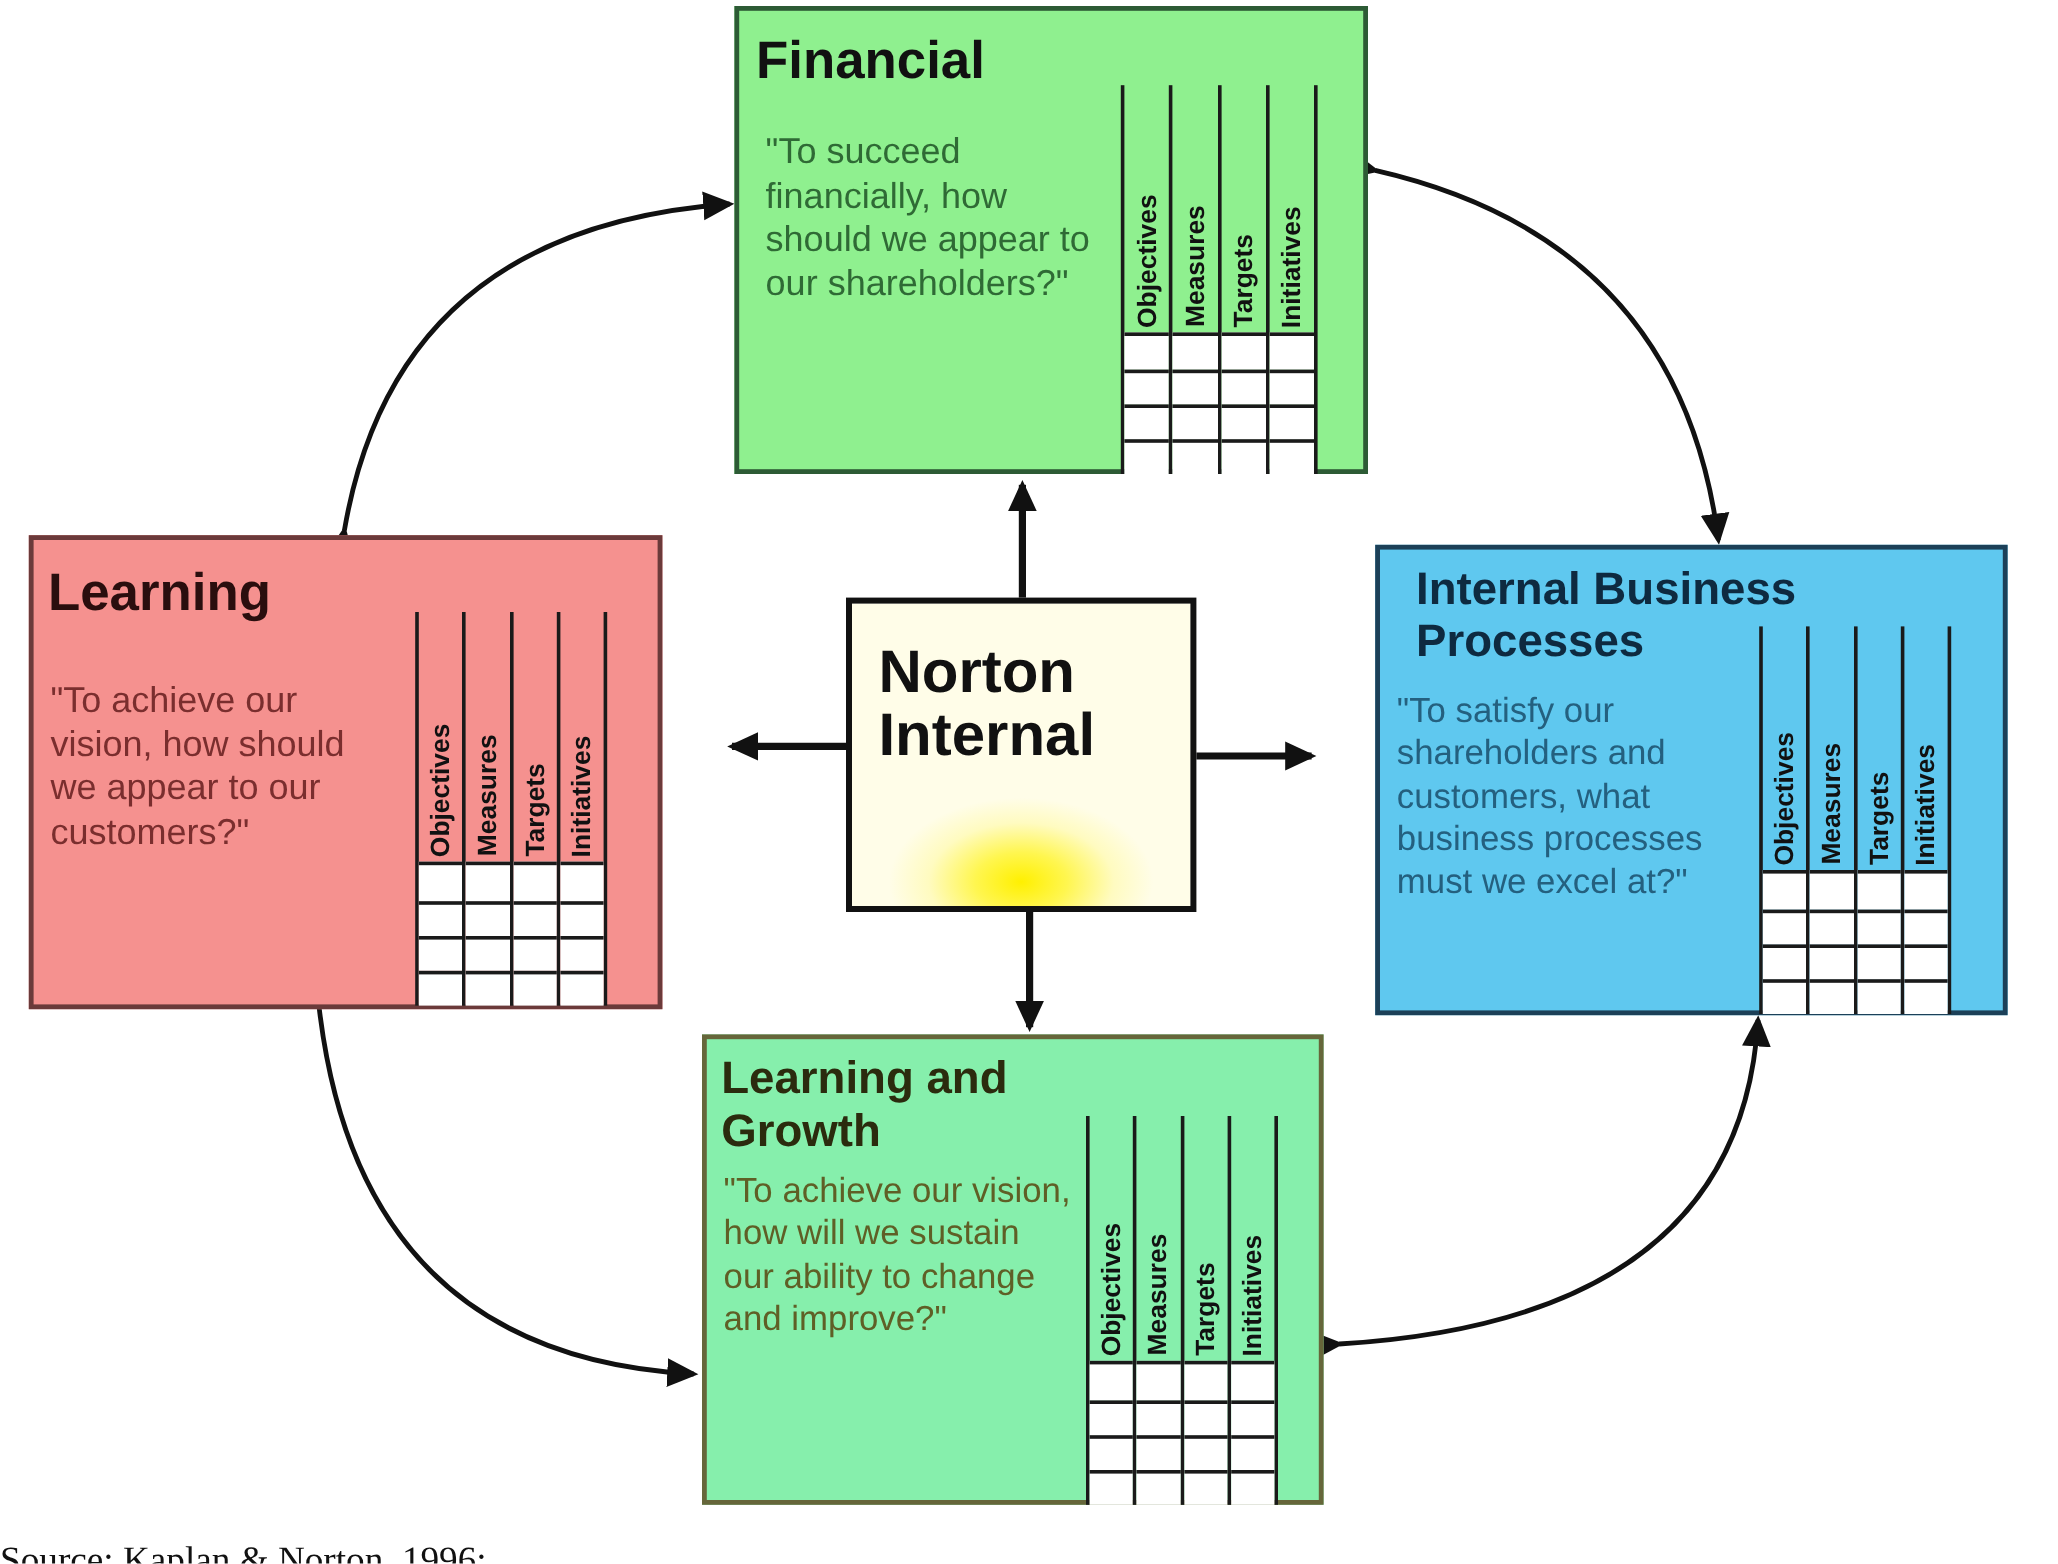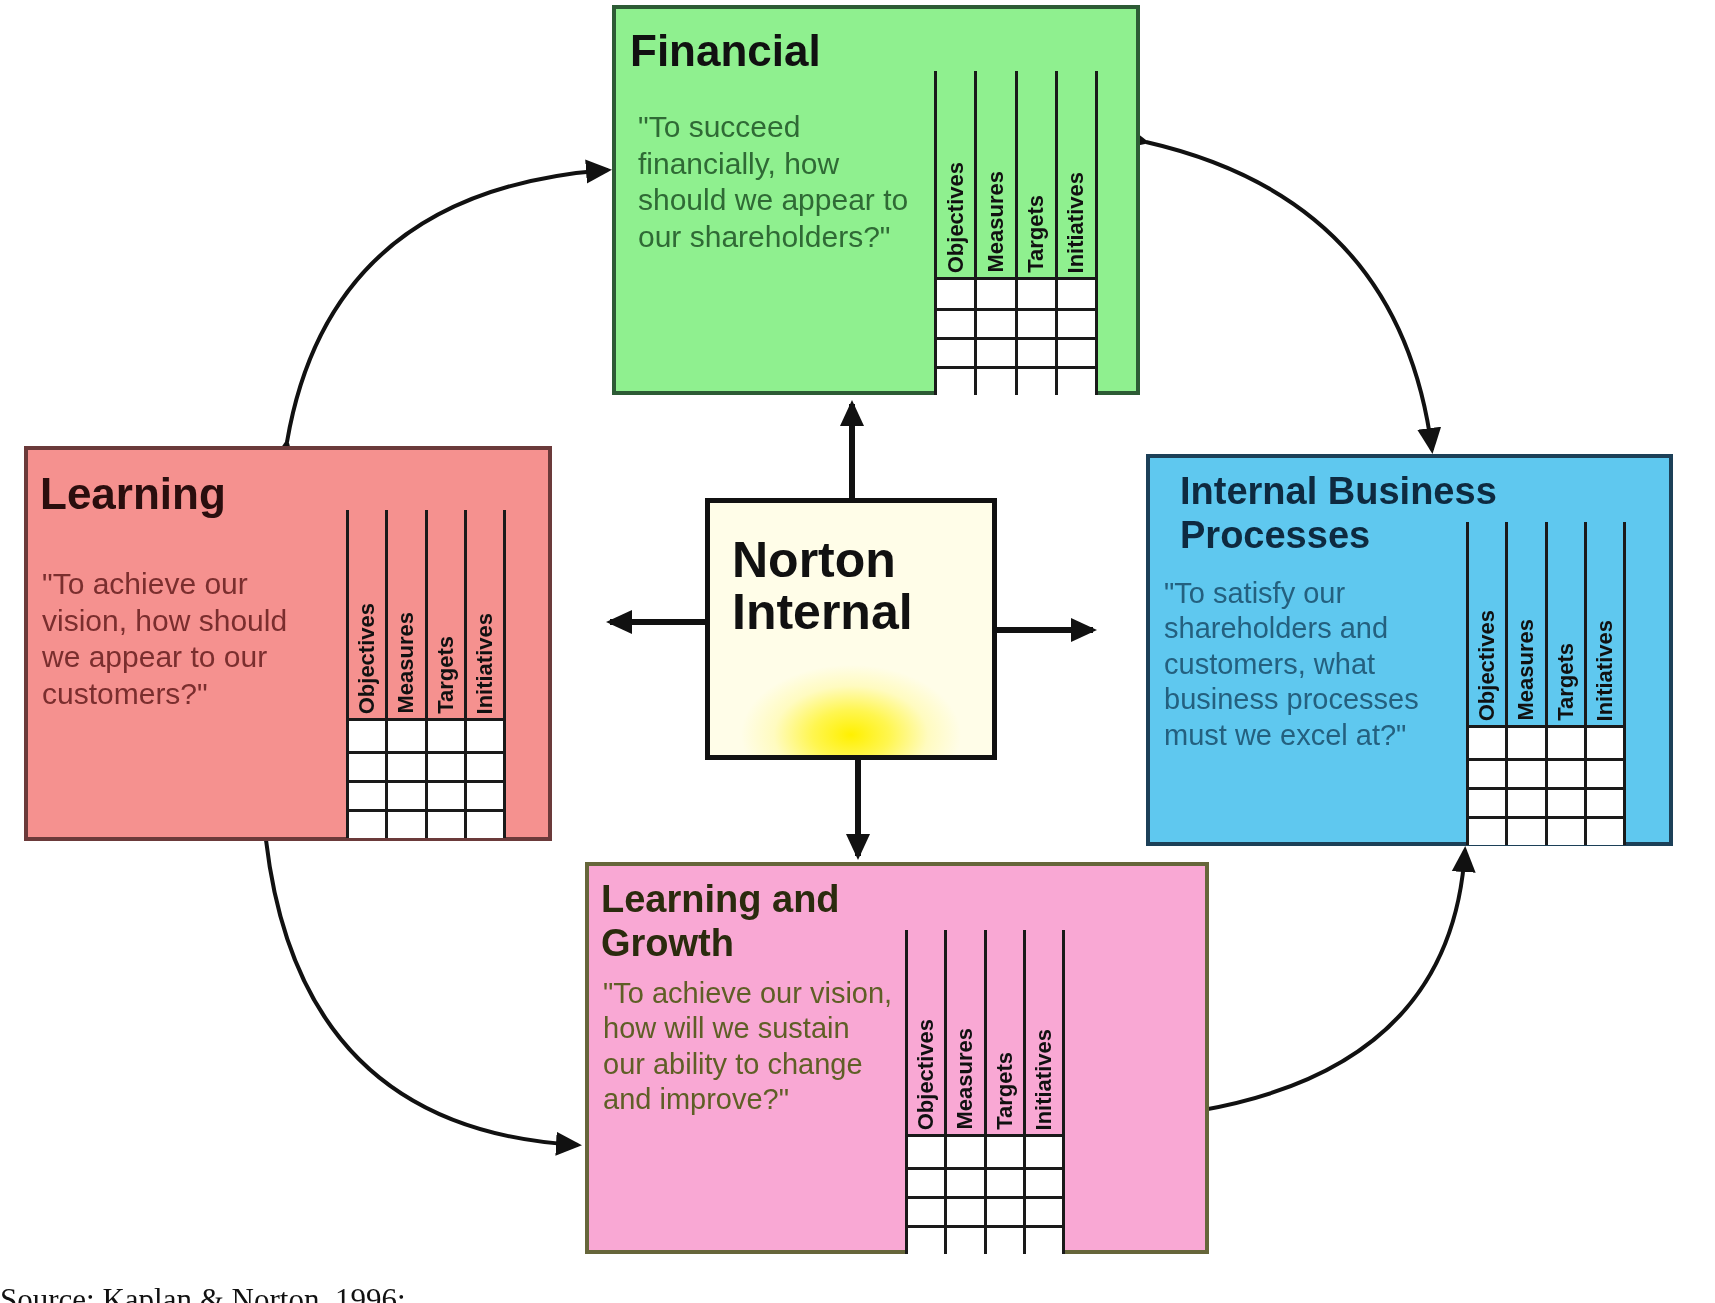--- a/index.html
+++ b/index.html
@@ -18,7 +18,7 @@
     #financial { left: 612px; top: 5px; width: 528px; height: 390px; background: #8ff08f; border-color: #2d5b35; }
     #customer { left: 24px; top: 446px; width: 528px; height: 395px; background: #f5918f; border-color: #6b3a3a; }
     #internal { left: 1146px; top: 454px; width: 527px; height: 392px; background: #5fc8ef; border-color: #1c4058; }
-    #learning { left: 585px; top: 862px; width: 624px; height: 392px; background: #f9a8d4; border-color: #66663a; }
+    #learning { left: 585px; top: 862px; width: 518px; height: 392px; background: #86efac; border-color: #66663a; }
     #vision { position: absolute; left: 705px; top: 498px; width: 292px; height: 262px; box-sizing: border-box; border: 5px solid #111;
       background: radial-gradient(ellipse 110px 70px at 50% 92%, #fff000 0%, #fff650 35%, #fffbc0 70%, #fffde8 100%); }
     #vision .vtext { position: absolute; left: 22px; top: 32px; font-size: 50px; font-weight: bold; line-height: 1.03; color: #111; }

